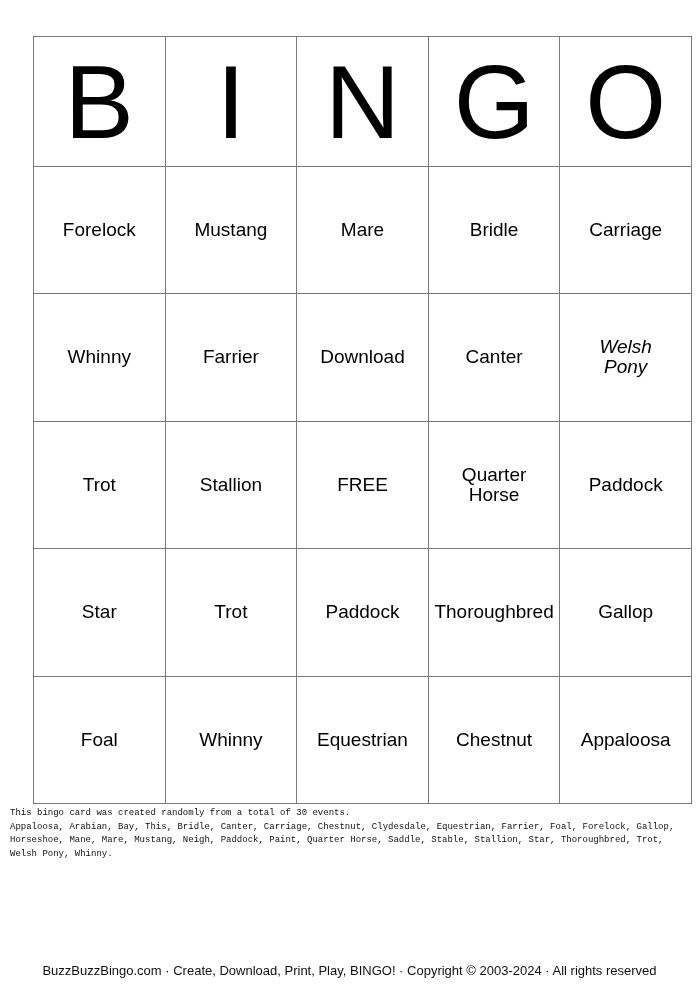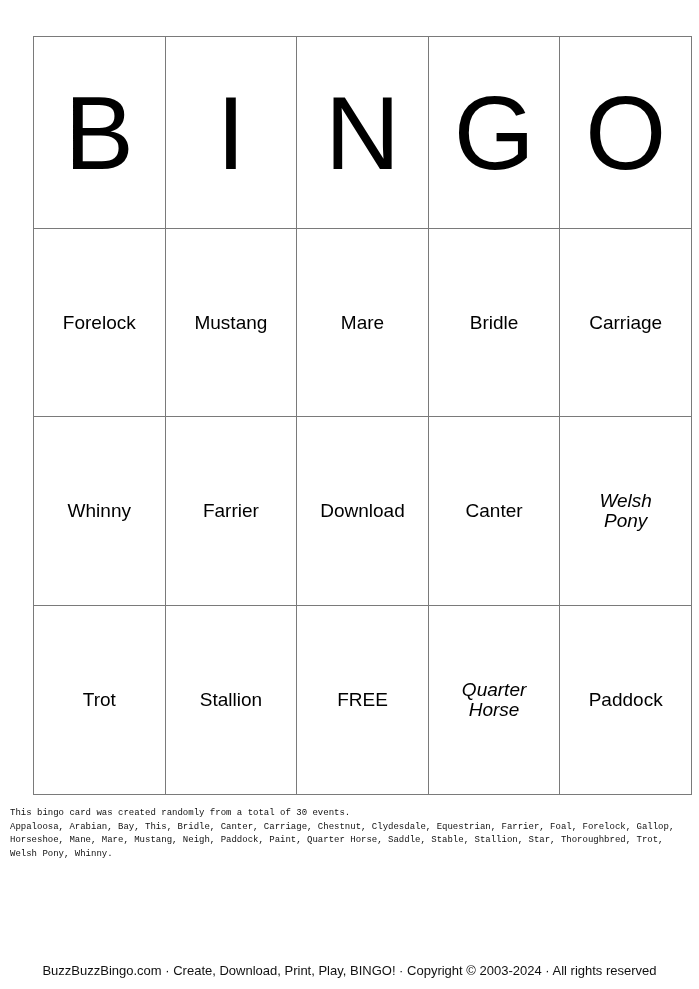--- a/index.html
+++ b/index.html
@@ -63,7 +63,7 @@
     <td>Trot</td>
     <td>Stallion</td>
     <td>FREE</td>
-    <td style="padding:0 24px;font-style:italic;">Quarter Horse</td>
+    <td style="padding:0 24px;">Quarter Horse</td>
     <td>Paddock</td>
   </tr>
 </tbody>

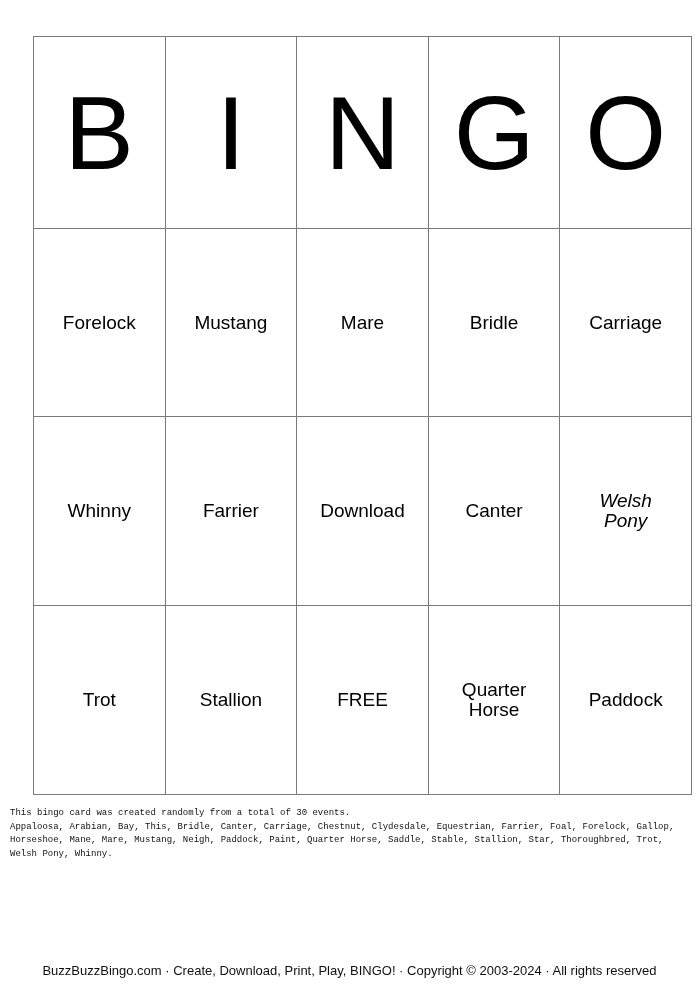--- a/index.html
+++ b/index.html
@@ -66,6 +66,13 @@
     <td style="padding:0 24px;">Quarter Horse</td>
     <td>Paddock</td>
   </tr>
+  <tr>
+    <td>Star</td>
+    <td>Trot</td>
+    <td>Paddock</td>
+    <td style="padding:0;">Thoroughbred</td>
+    <td>Gallop</td>
+  </tr>
 </tbody>
   </table>
 

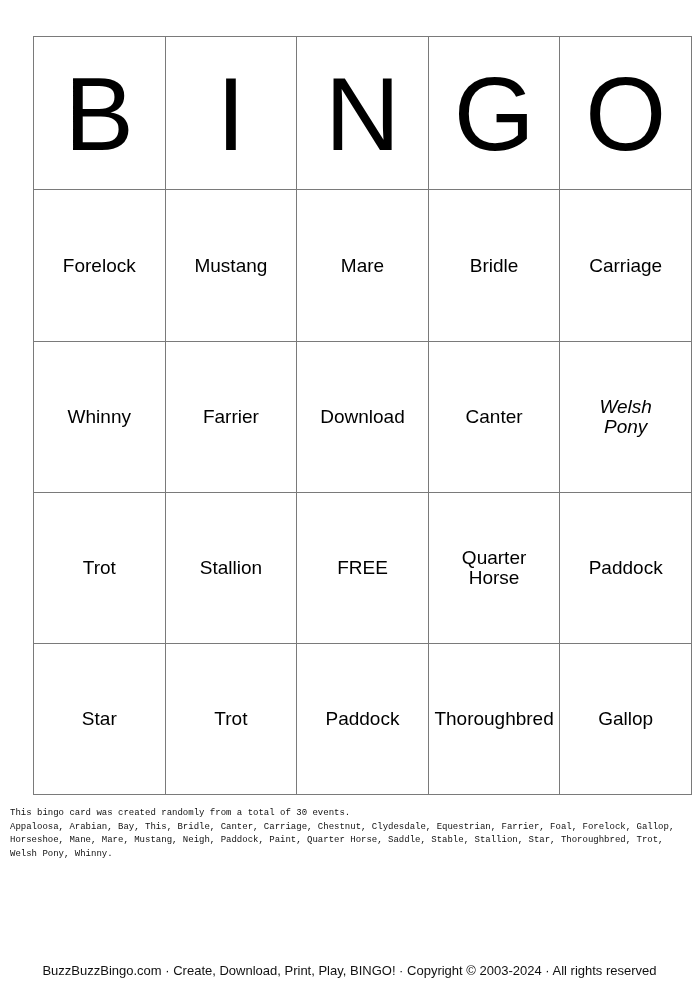--- a/index.html
+++ b/index.html
@@ -73,6 +73,13 @@
     <td style="padding:0;">Thoroughbred</td>
     <td>Gallop</td>
   </tr>
+  <tr>
+    <td>Foal</td>
+    <td>Whinny</td>
+    <td>Equestrian</td>
+    <td>Chestnut</td>
+    <td>Appaloosa</td>
+  </tr>
 </tbody>
   </table>
 

